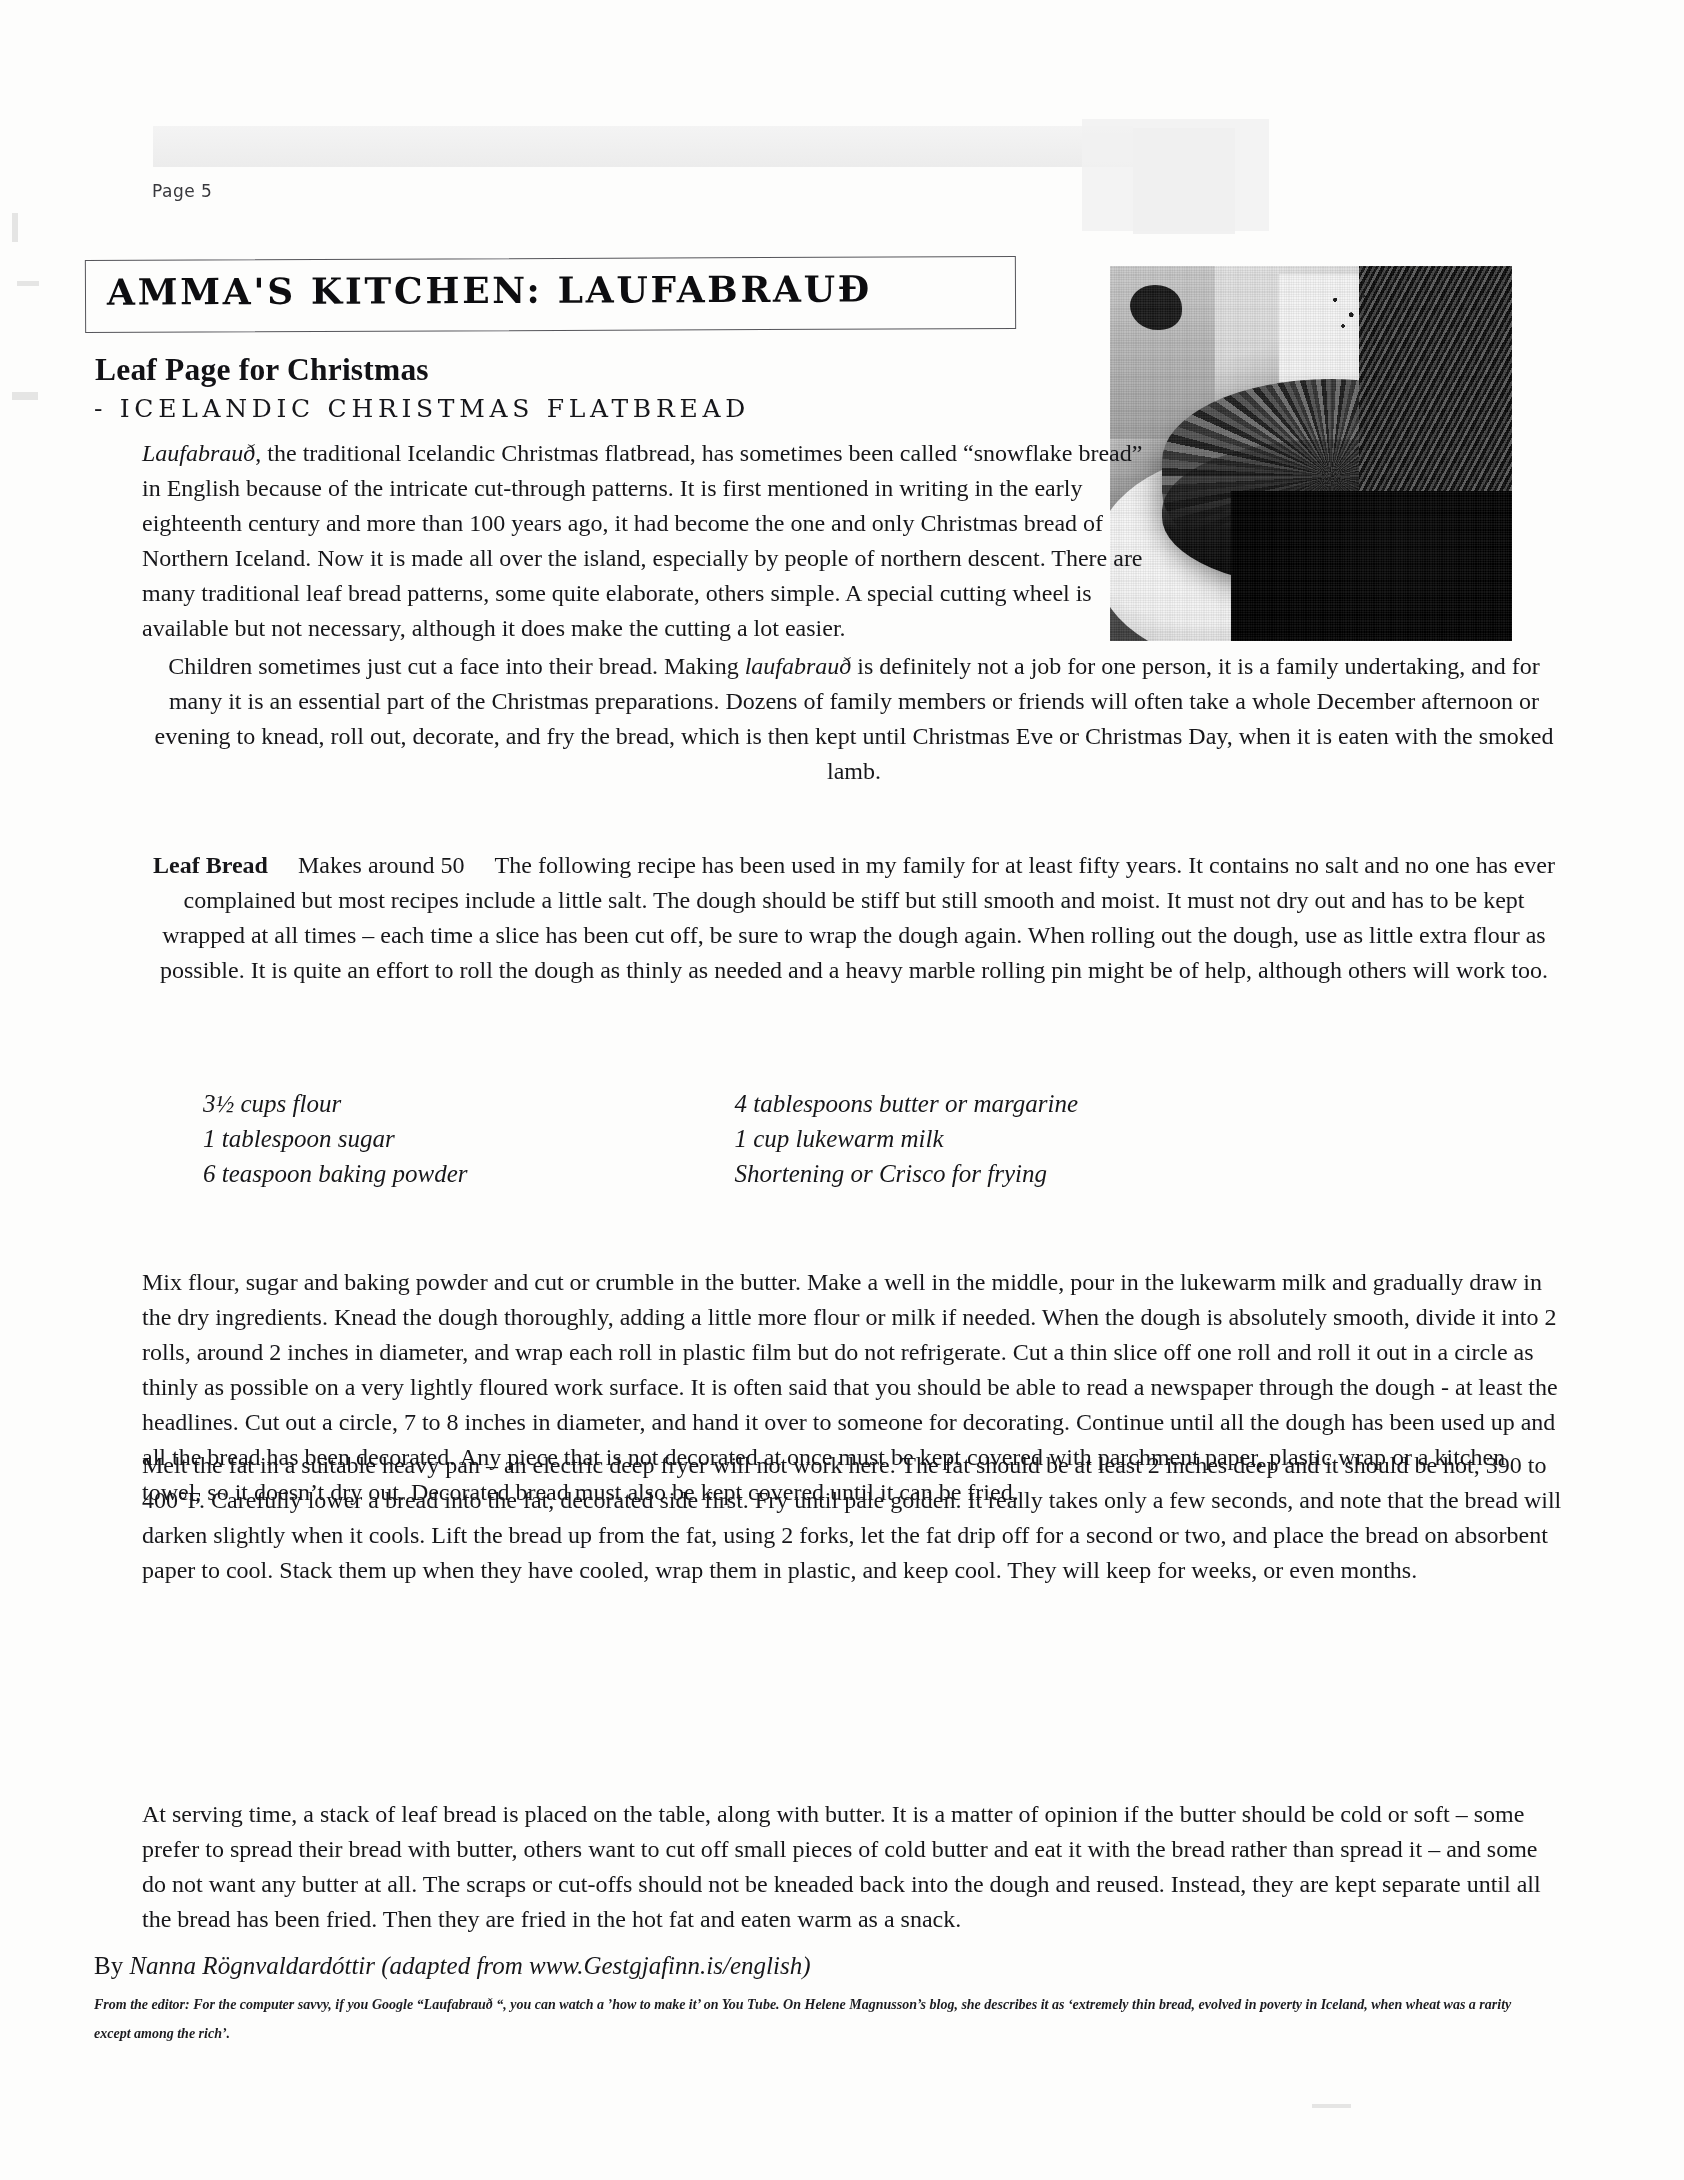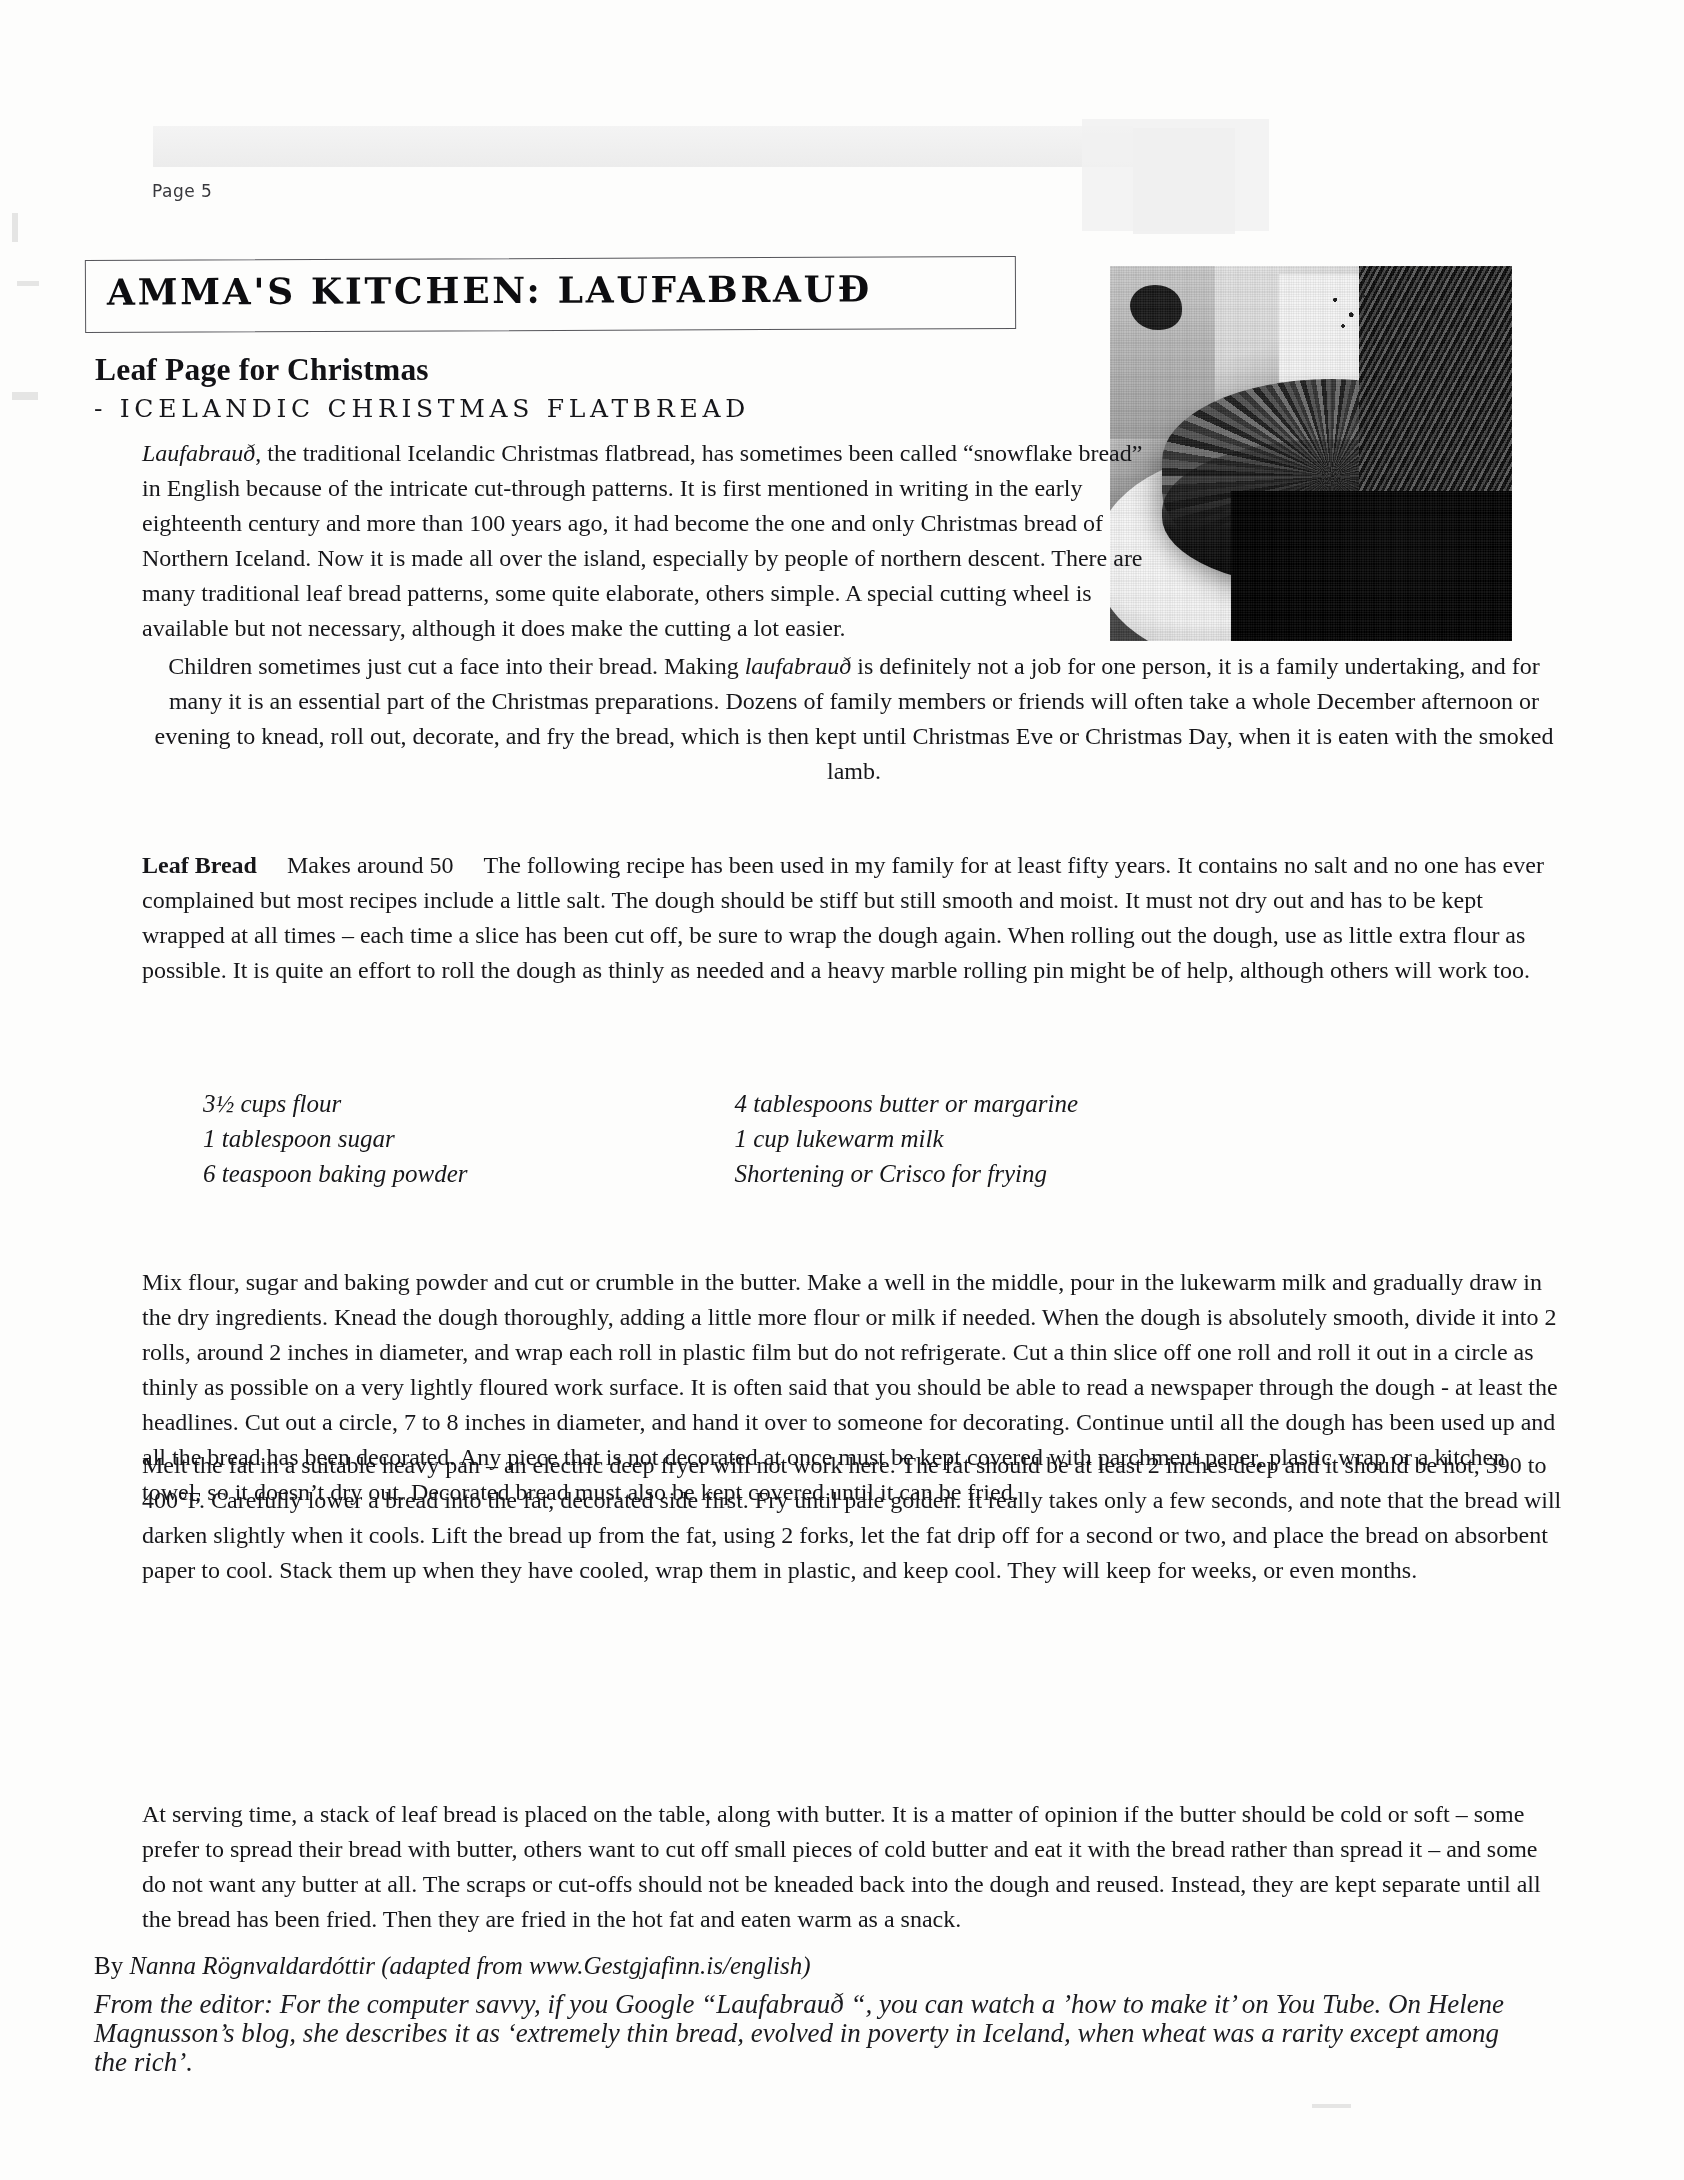--- a/index.html
+++ b/index.html
@@ -213,7 +213,7 @@
 
   .para-lead-a { position: absolute; left: 94px; top: 436px; width: 1009px; }
   .para-lead-b { position: absolute; left: 94px; top: 649px; width: 1424px; text-align: center; }
-  .para-recipe { position: absolute; left: 94px; top: 848px; width: 1424px; }
+  .para-recipe { position: absolute; left: 94px; top: 848px; width: 1424px; text-align: center; }
   .para-method { position: absolute; left: 94px; top: 1265px; width: 1424px; }
   .para-method-2 { position: absolute; left: 94px; top: 1448px; width: 1424px; }
   .para-serving { position: absolute; left: 94px; top: 1797px; width: 1424px; }

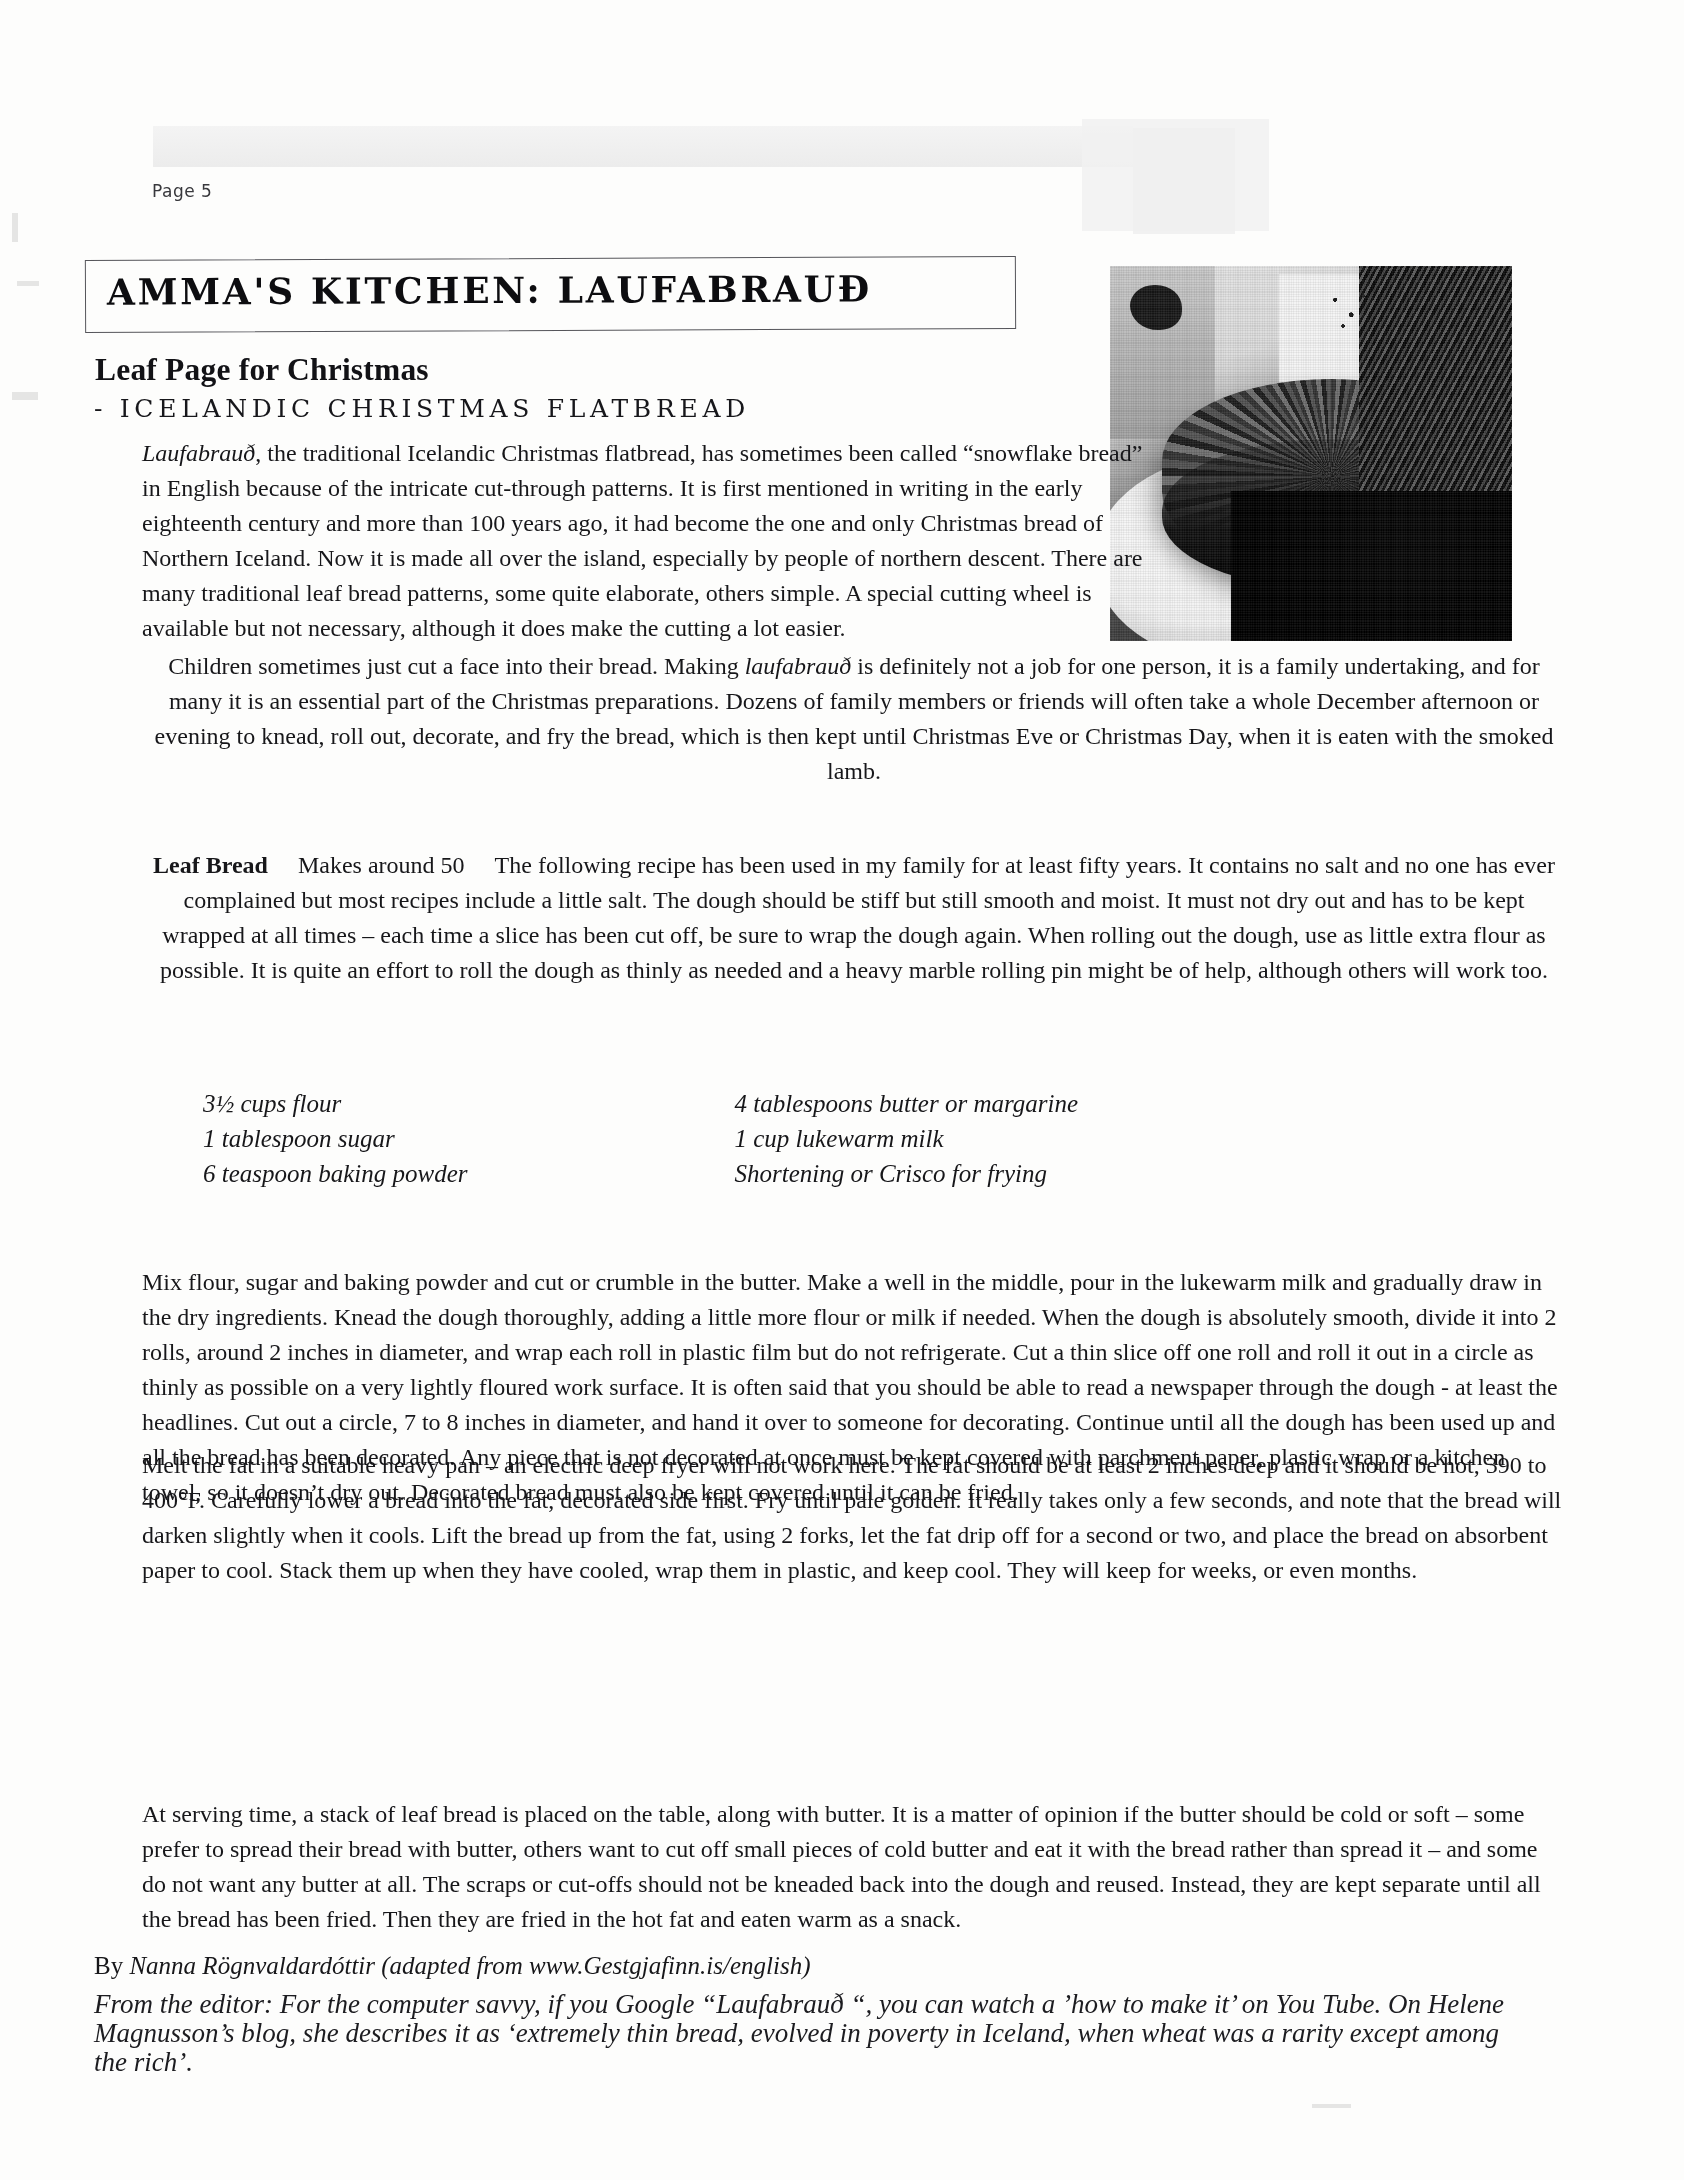--- a/index.html
+++ b/index.html
@@ -257,9 +257,10 @@
     top: 1990px;
     width: 1424px;
     font-style: italic;
-    font-size: 27px;
+    font-size: 14px;
     line-height: 29px;
     color: #1c1c20;
+    font-weight: bold;
   }
 </style>
 </head>

